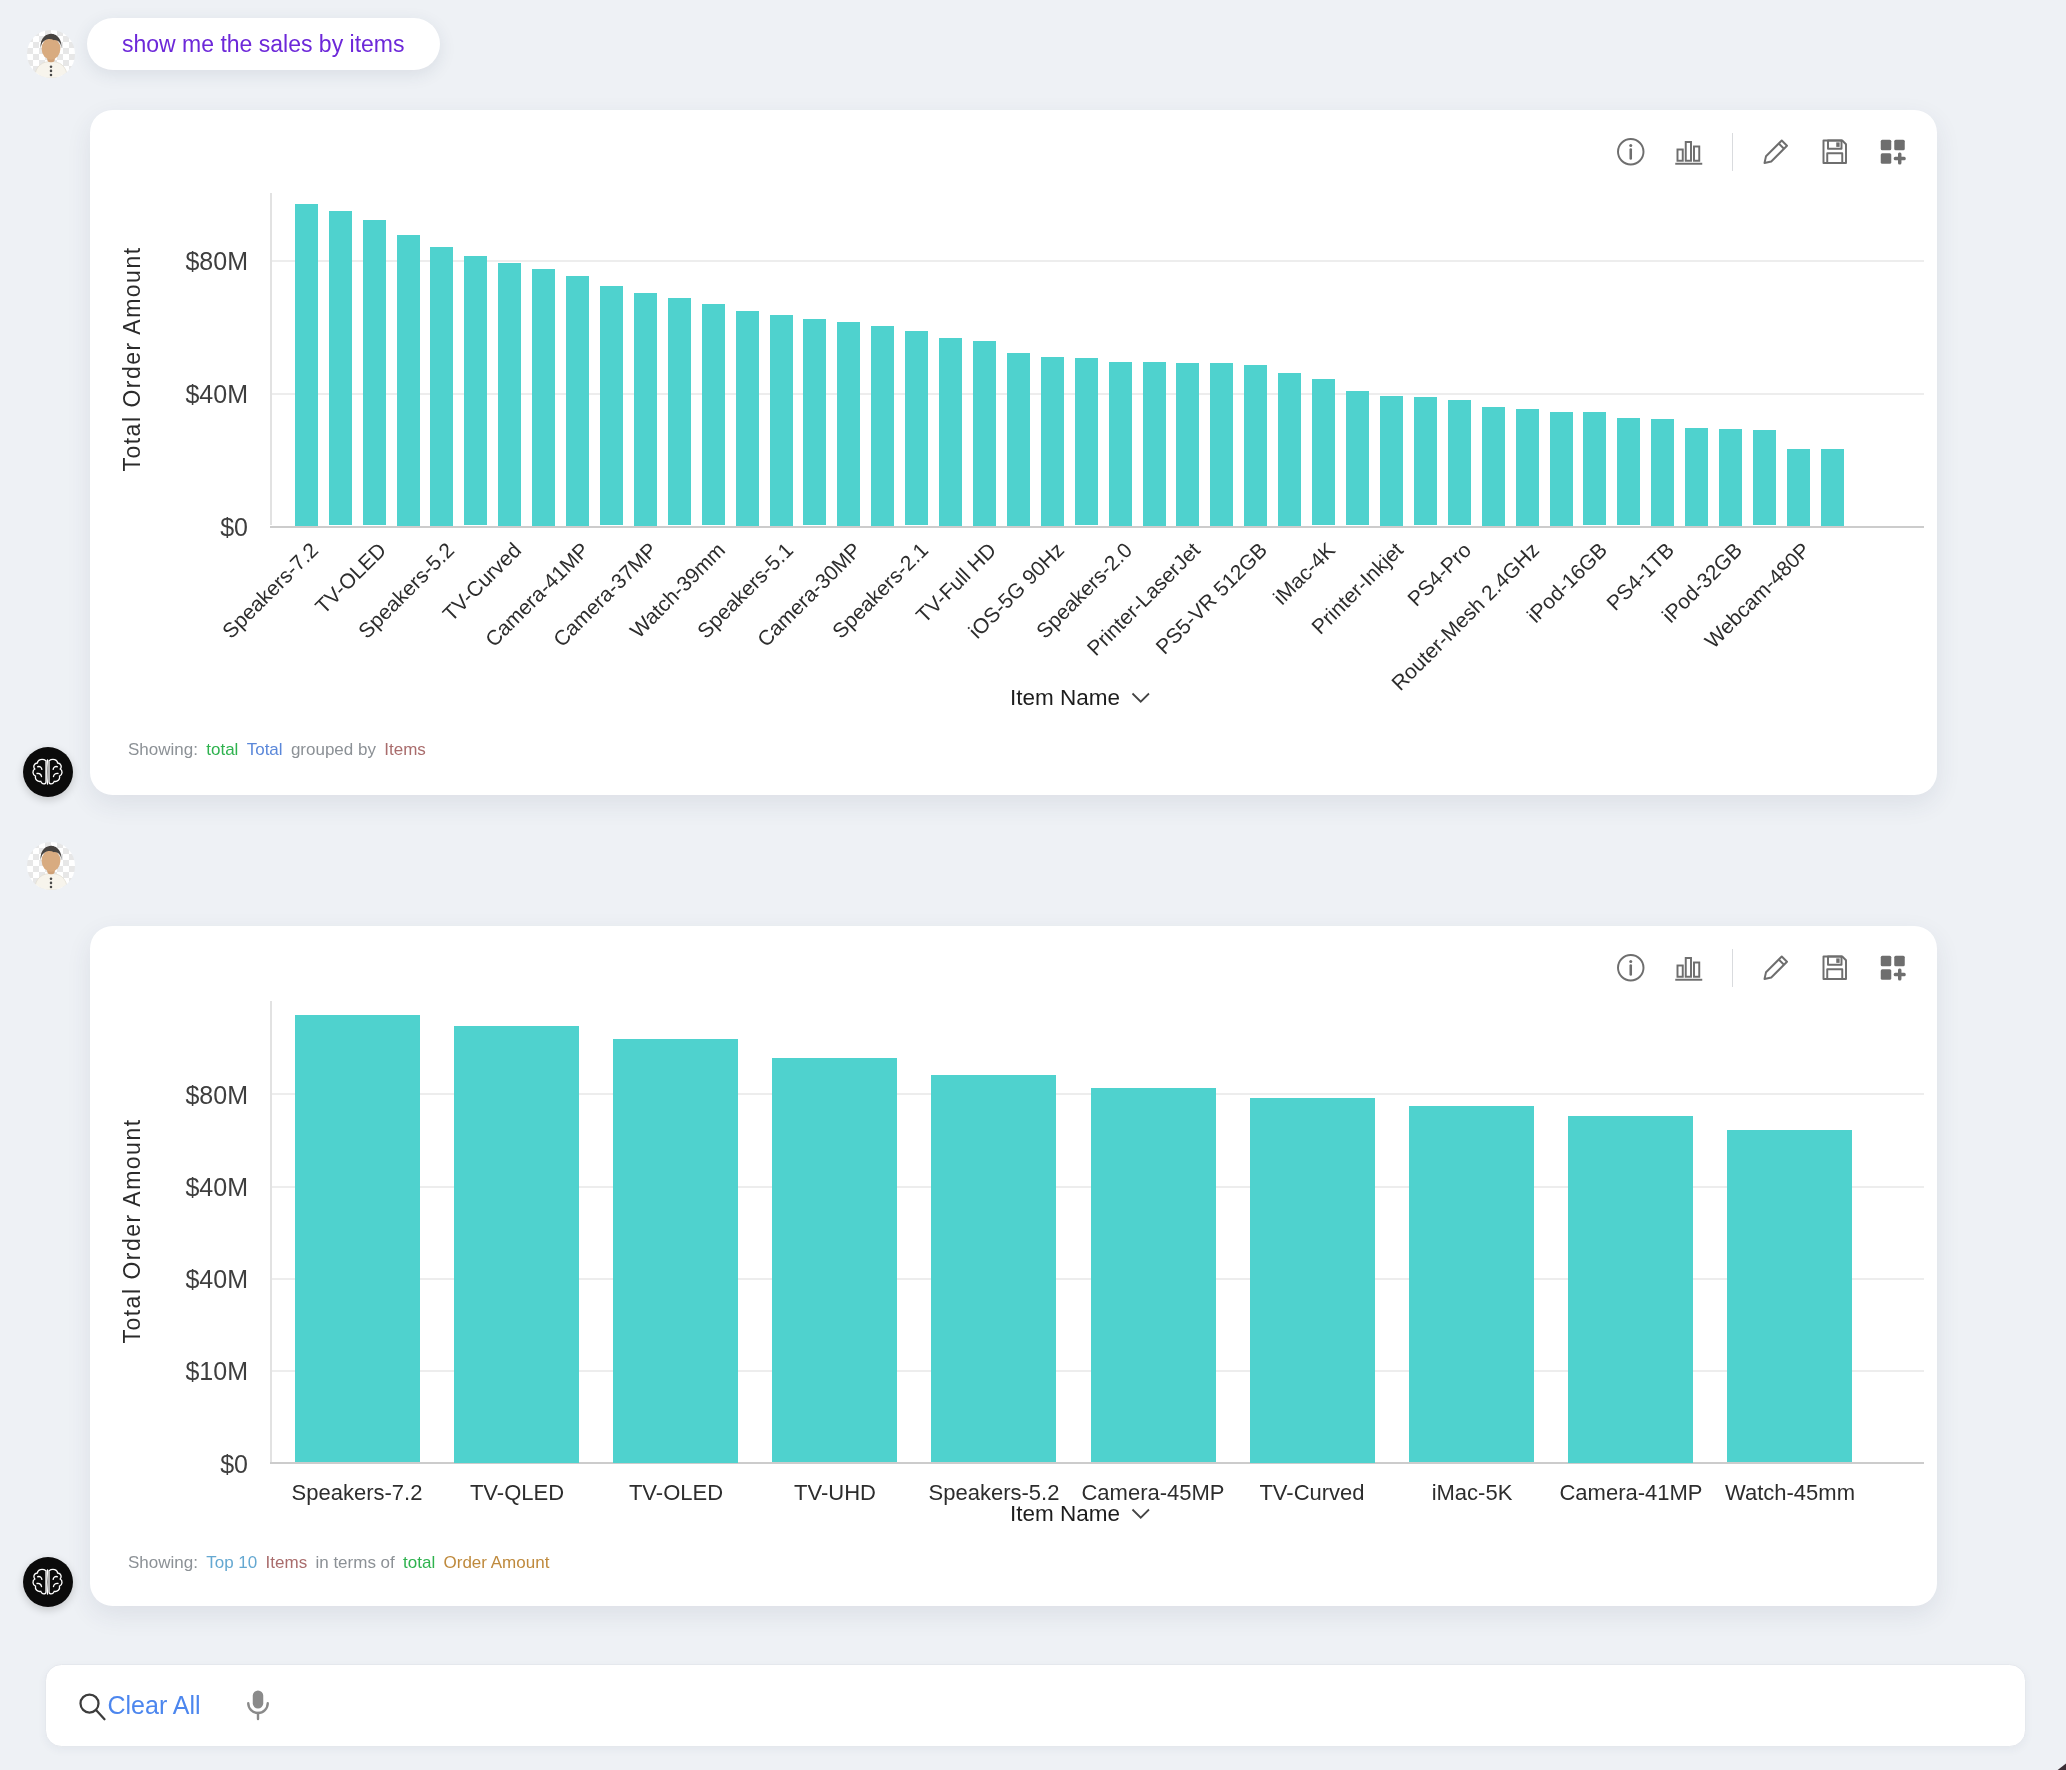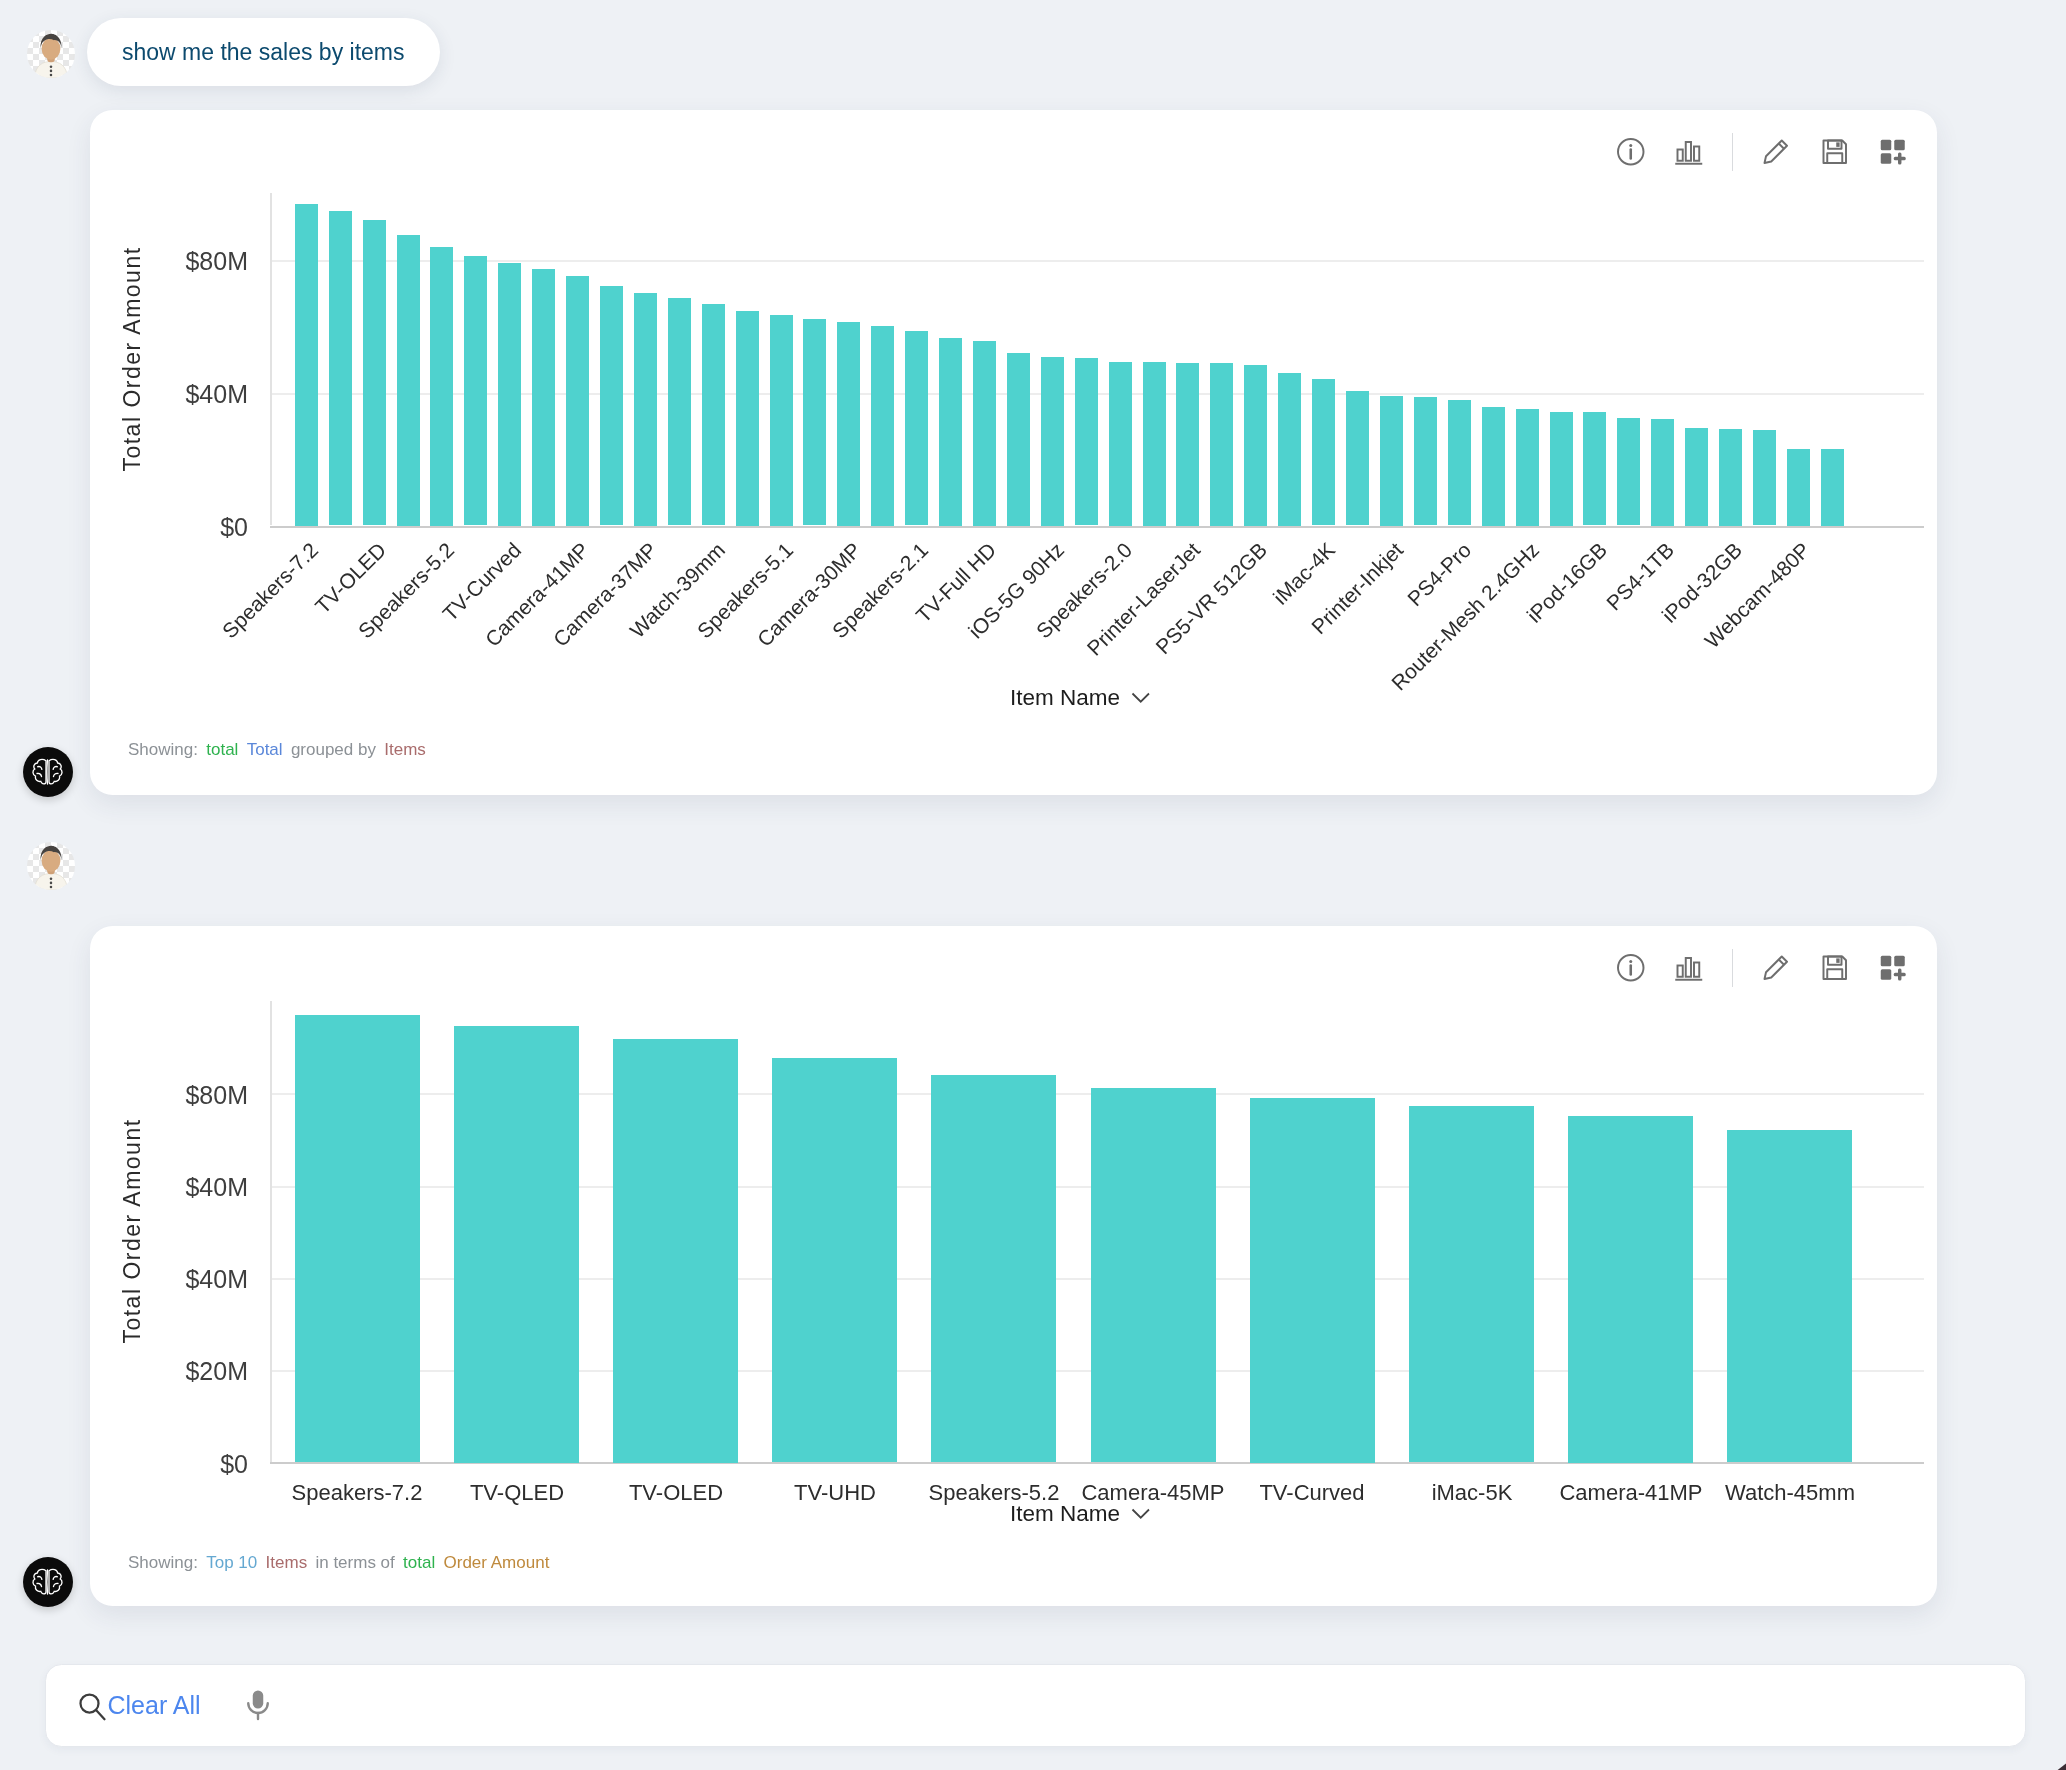--- a/index.html
+++ b/index.html
@@ -9,9 +9,9 @@
   
   .avatar{position:absolute;width:48px;height:48px;border-radius:50%;overflow:hidden;
     background:repeating-conic-gradient(#e7e7e7 0% 25%, #ffffff 0% 50%) 0 0/12px 12px;}
-  .bubble{position:absolute;height:68px;background:#ffffff;border-radius:34px;
+  .bubble{position:absolute;height:52px;background:#ffffff;border-radius:34px;
     box-shadow:0 4.5px 16.5px rgba(40,60,90,.10);display:flex;align-items:center;
-    padding:0 35px;font-size:23px;color:#0c4a6e;}
+    padding:0 35px;font-size:23px;color:#6d28d9;}
   .bot-avatar{position:absolute;width:50px;height:50px;border-radius:50%;background:#0b0b0b;
     display:flex;align-items:center;justify-content:center;box-shadow:0 3px 9px rgba(0,0,0,.18);}
 

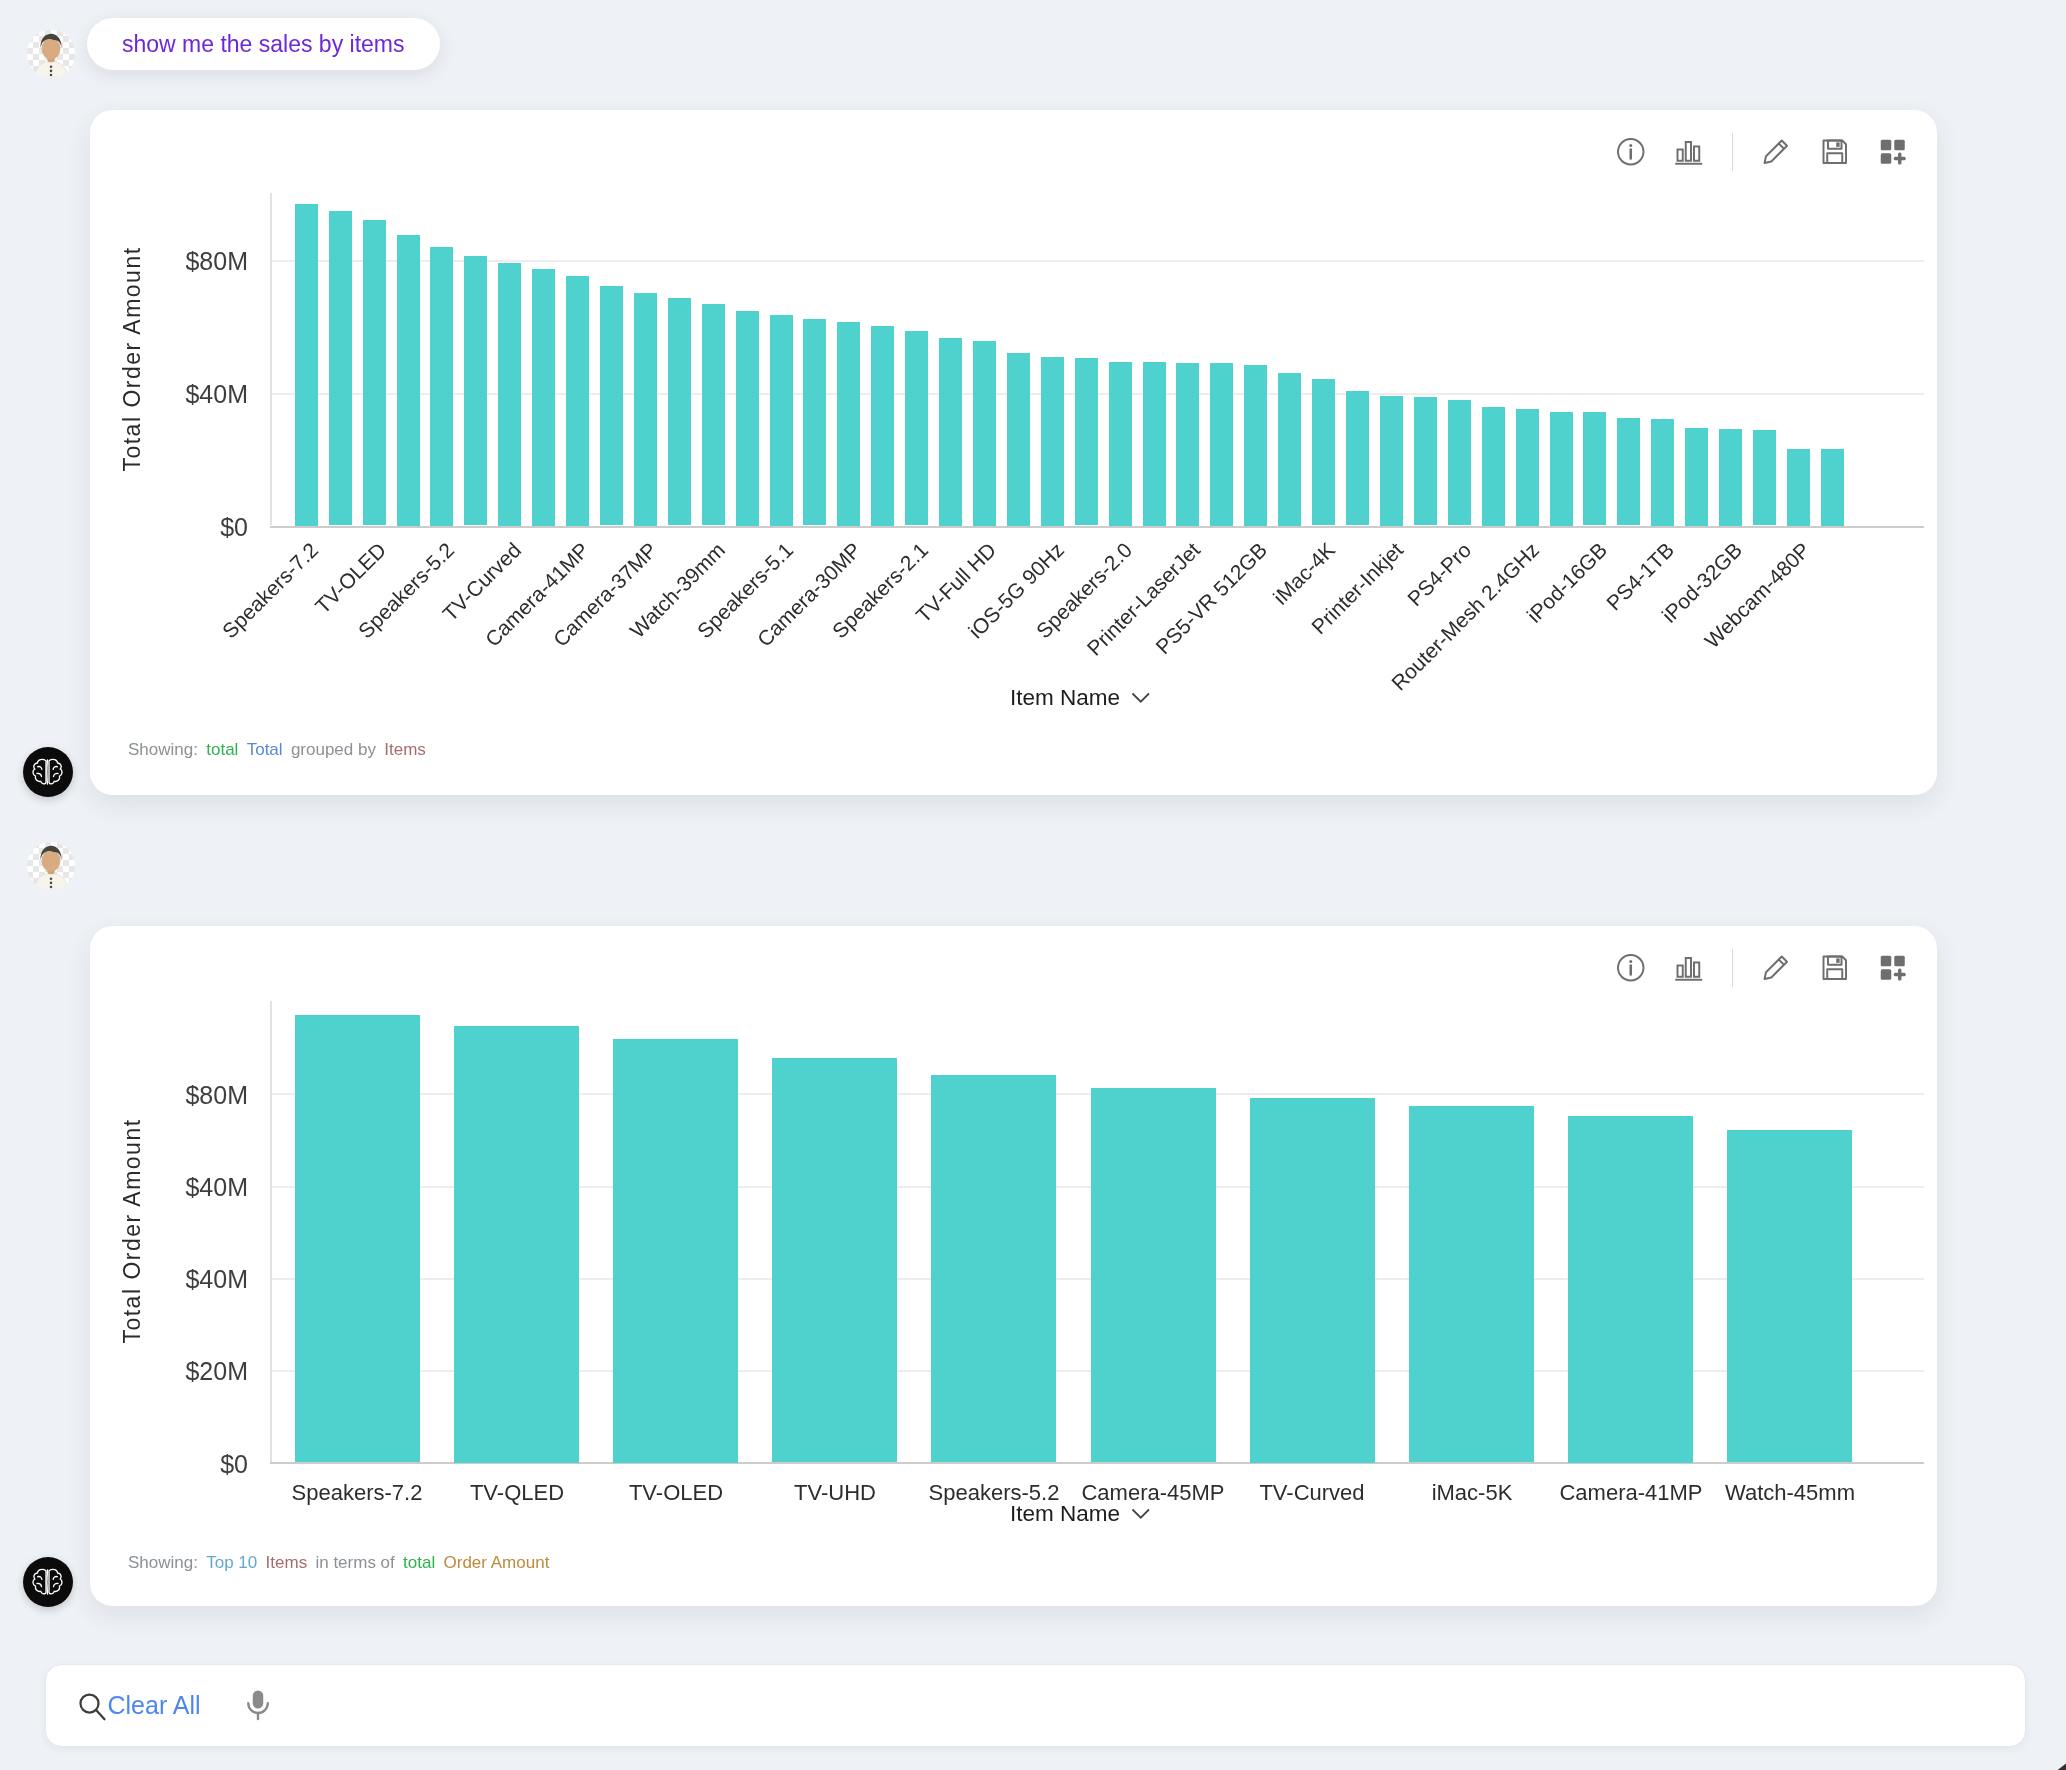--- a/index.html
+++ b/index.html
@@ -288,7 +288,7 @@
       </div>
   <div class="ytick" style="top: 524px;">$0</div>
       <div class="gridline" style="left: 180px; top: 444px; width: 1654px;"></div>
-      <div class="ytick" style="top: 431px;">$20M</div>
+      <div class="ytick" style="top: 431px;">$10M</div>
       <div class="gridline" style="left: 180px; top: 352px; width: 1654px;"></div>
       <div class="ytick" style="top: 339px;">$40M</div>
       <div class="gridline" style="left: 180px; top: 260px; width: 1654px;"></div>

